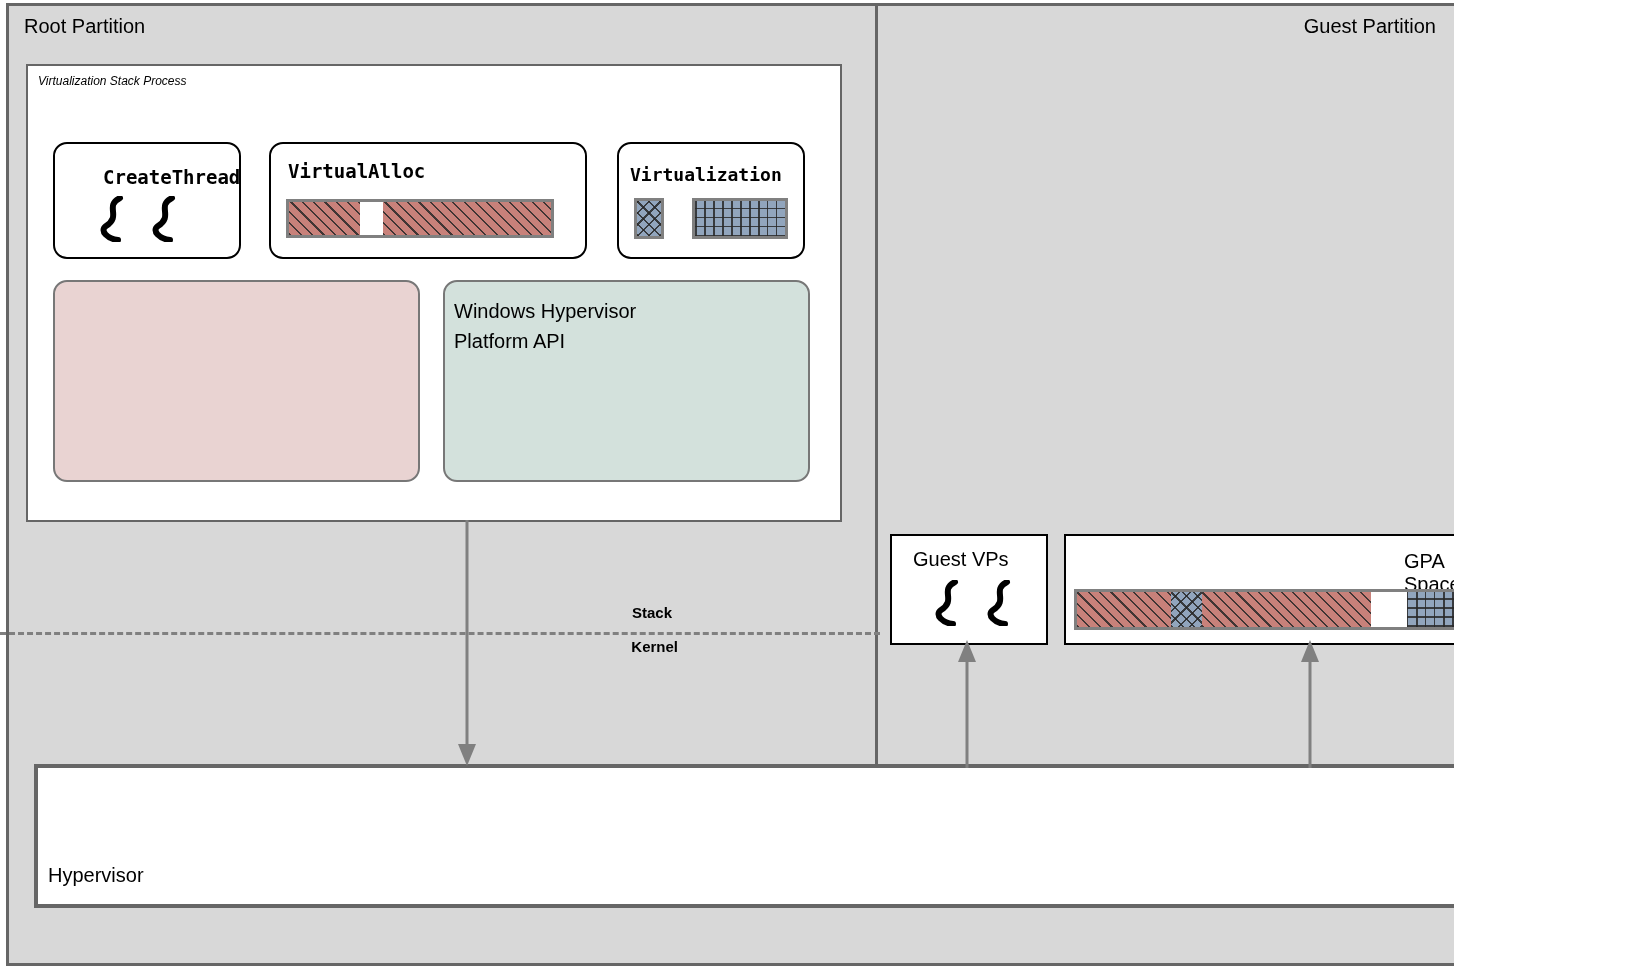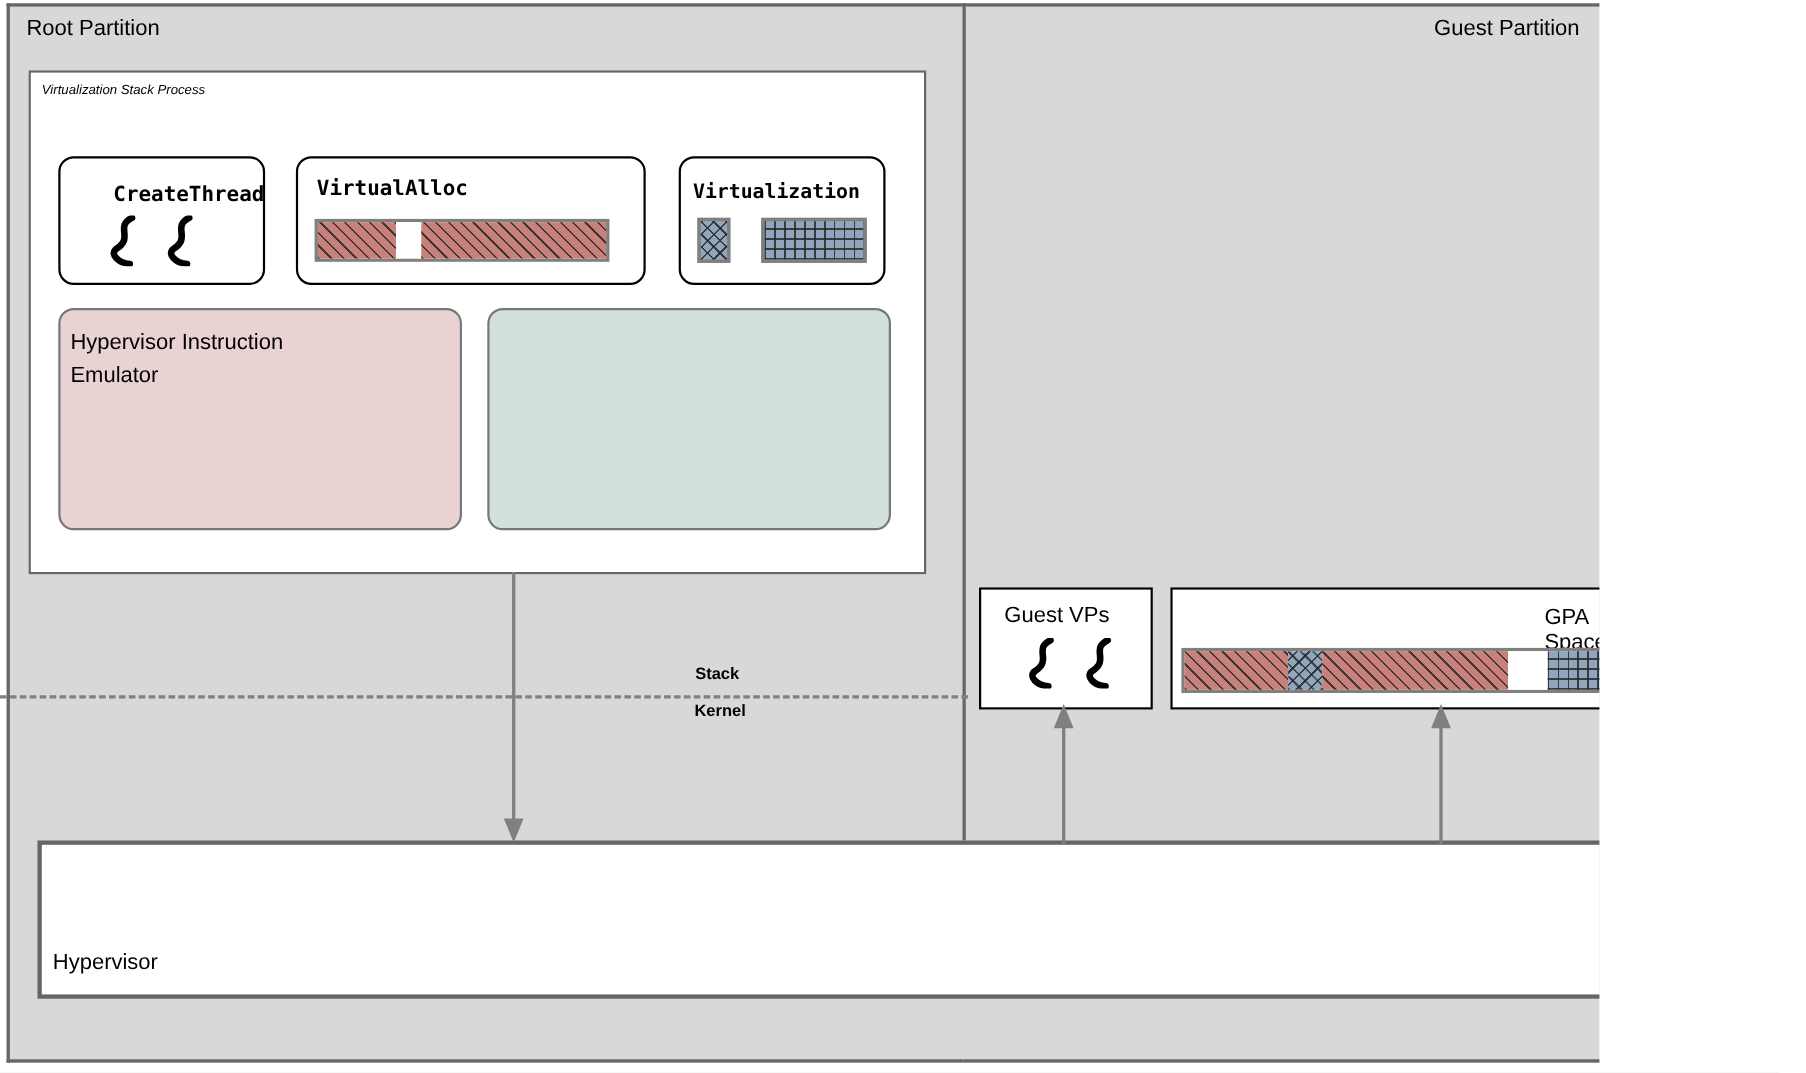--- a/index.html
+++ b/index.html
@@ -121,10 +121,6 @@
   <div class="seg-grid" id="mvf-grid"></div>
 
   <div class="comp-box" id="box-hie"></div>
-  <div class="comp-label" id="lbl-hie">
-      <div>Hypervisor Instruction</div>
-      <div>Emulator</div>
-    </div>
 
   <div class="comp-box" id="box-whp"></div>
 

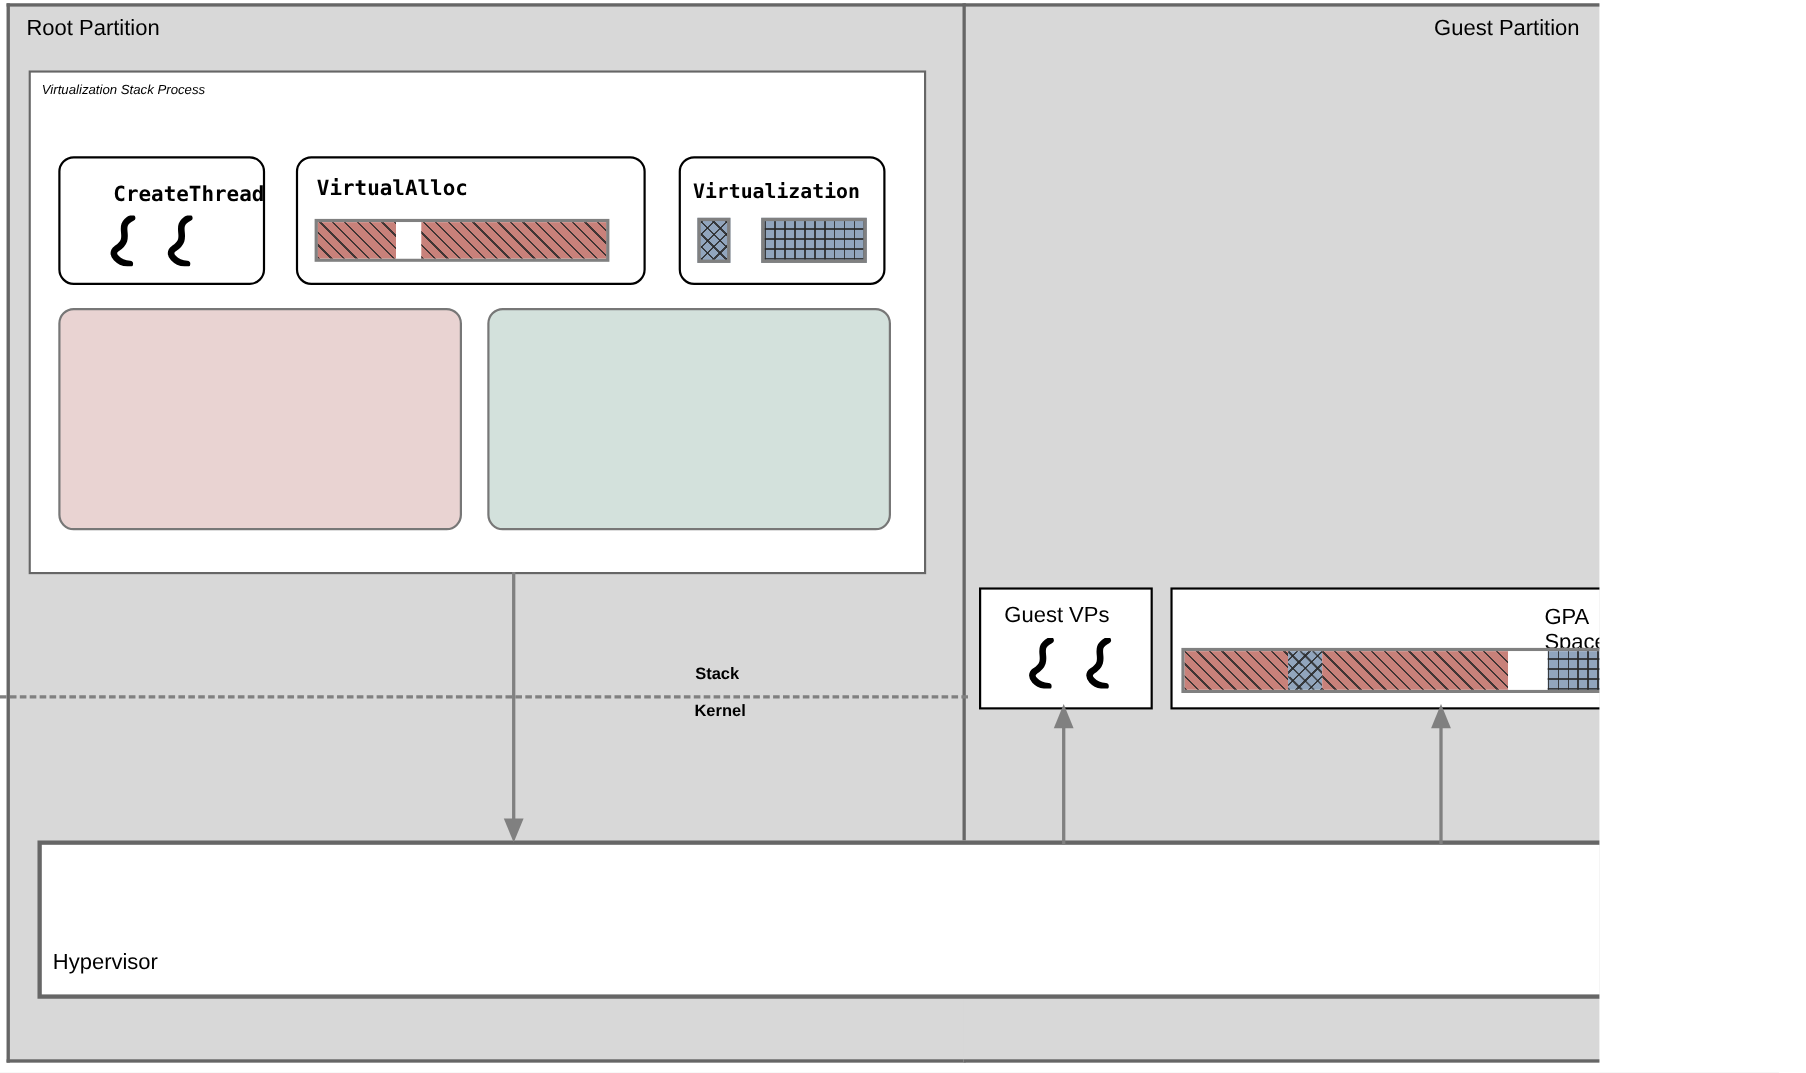--- a/index.html
+++ b/index.html
@@ -123,6 +123,10 @@
   <div class="comp-box" id="box-hie"></div>
 
   <div class="comp-box" id="box-whp"></div>
+  <div class="comp-label" id="lbl-whp">
+      <div>Windows Hypervisor</div>
+      <div>Platform API</div>
+    </div>
 
   <div id="box-guestvps"></div>
   <div id="lbl-guestvps">Guest VPs</div>

